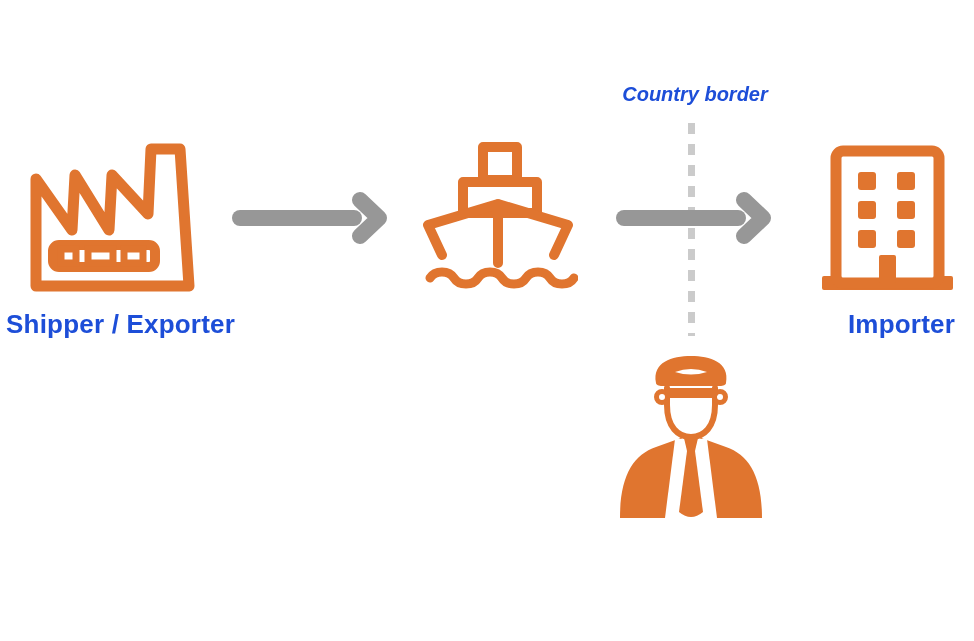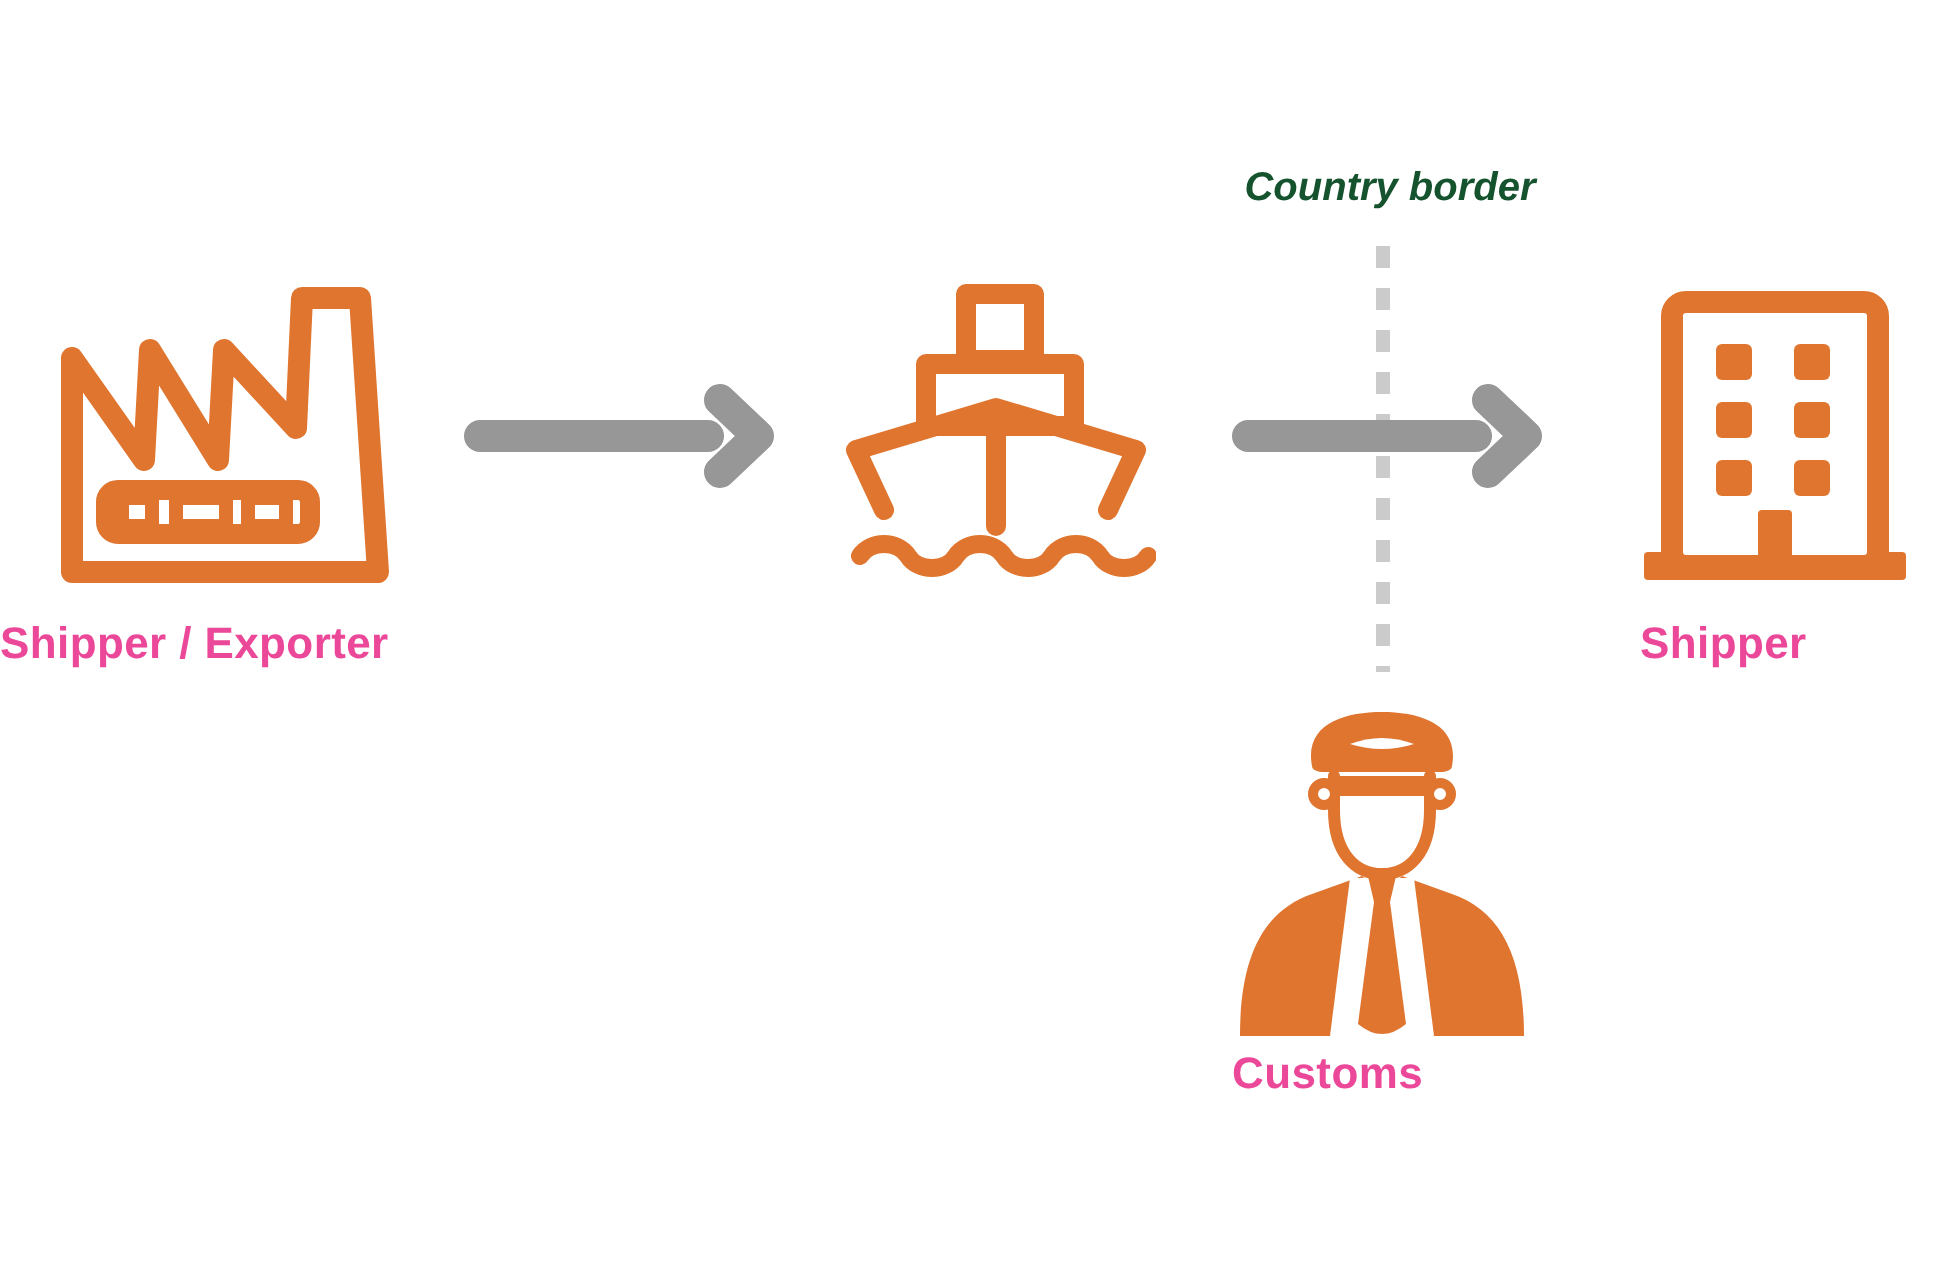--- a/index.html
+++ b/index.html
@@ -25,7 +25,7 @@
     font-style:italic;
     font-size:20px;
     font-weight:600;
-    color:#14532d;
+    color:#1d4ed8;
   }
   .dashed-line{
     position:absolute;

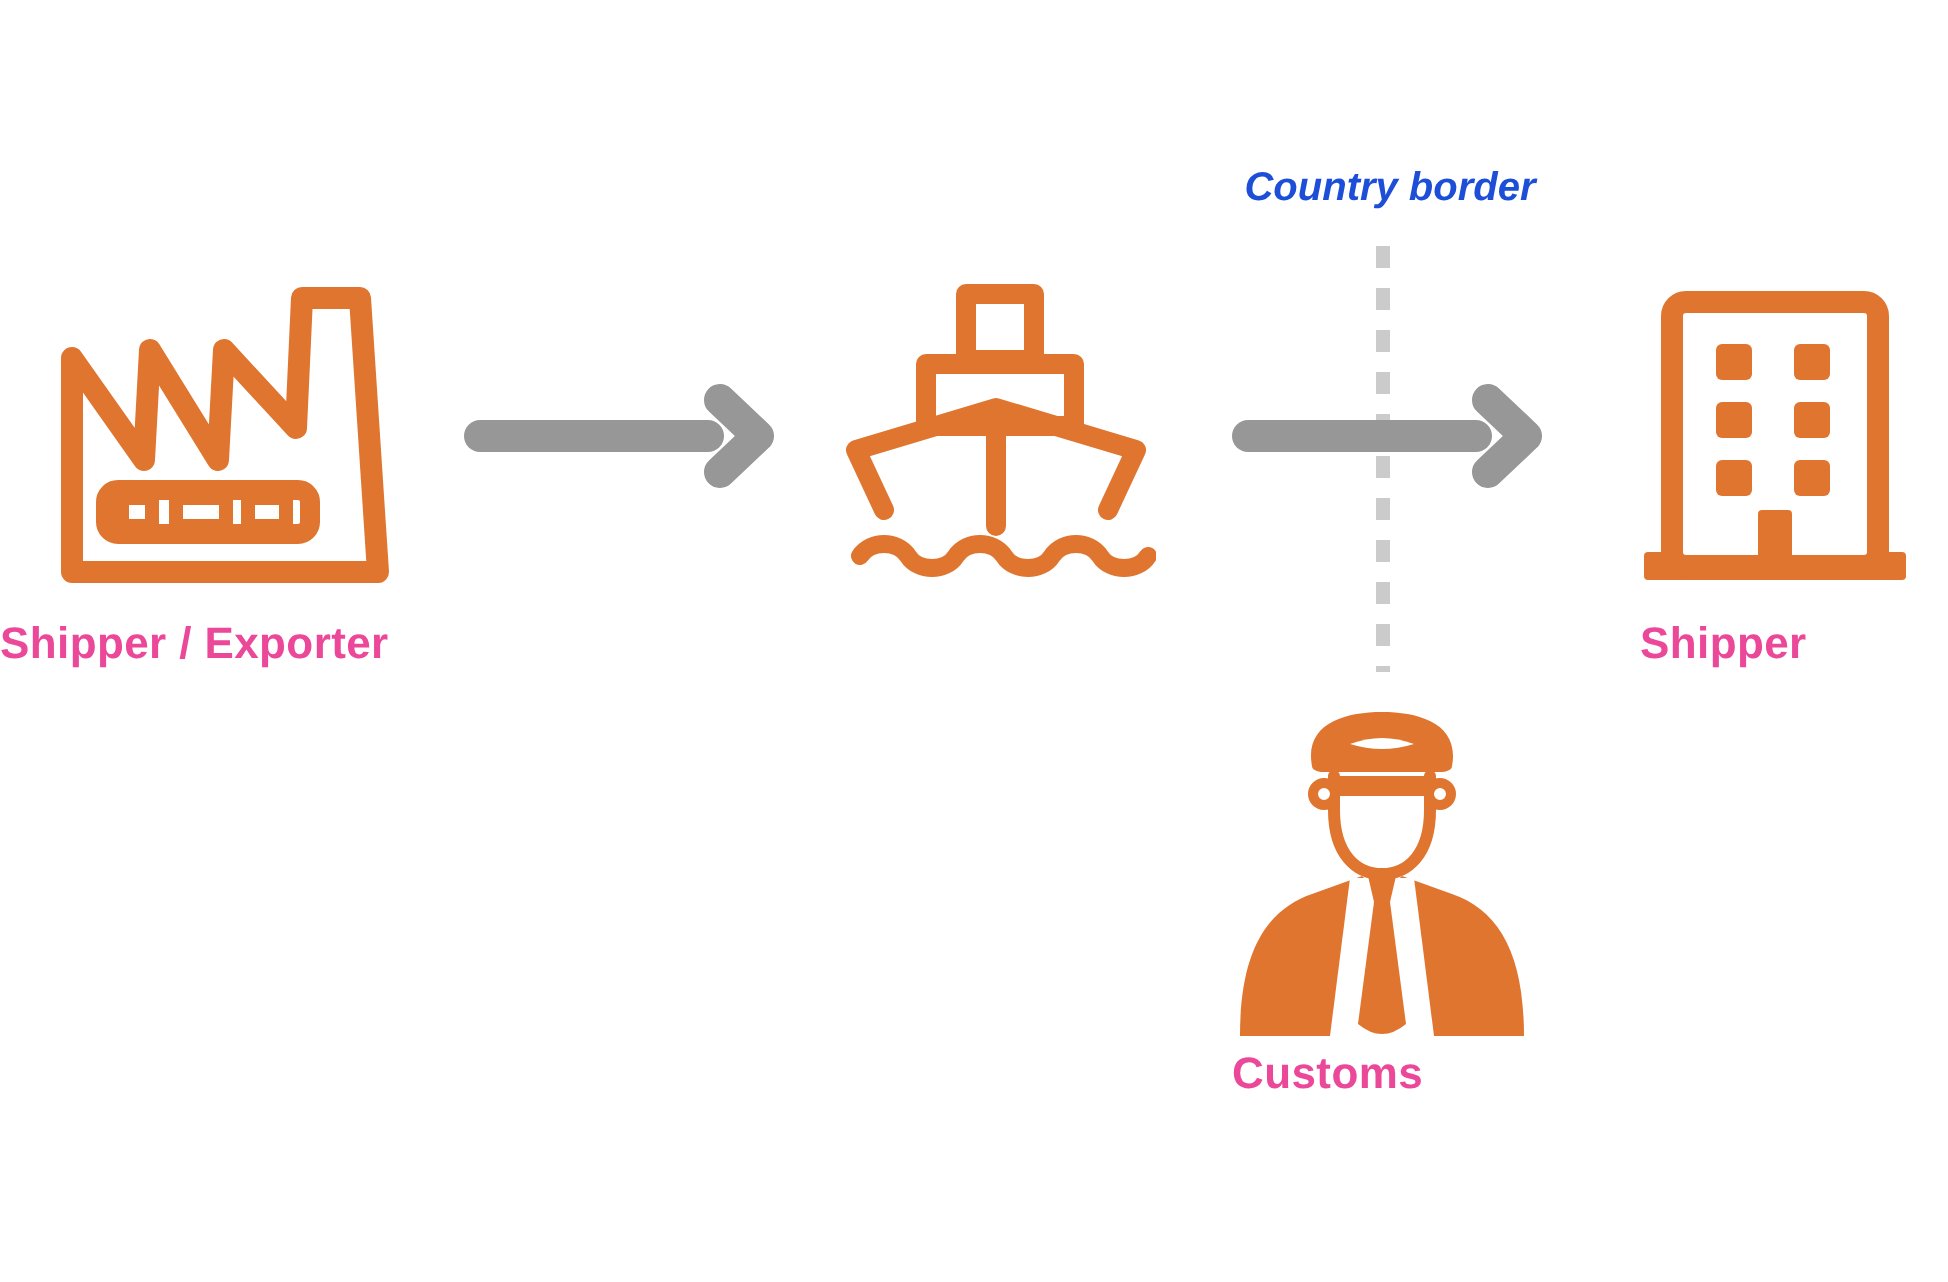--- a/index.html
+++ b/index.html
@@ -13,10 +13,10 @@
   .abs{position:absolute;}
   .node-label{
     position:absolute;
-    text-align:left;
-    font-size:22px;
+    text-align:right;
+    font-size:26px;
     font-weight:600;
-    color:#ec4899;
+    color:#1d4ed8;
     letter-spacing:0.2px;
   }
   .border-label{

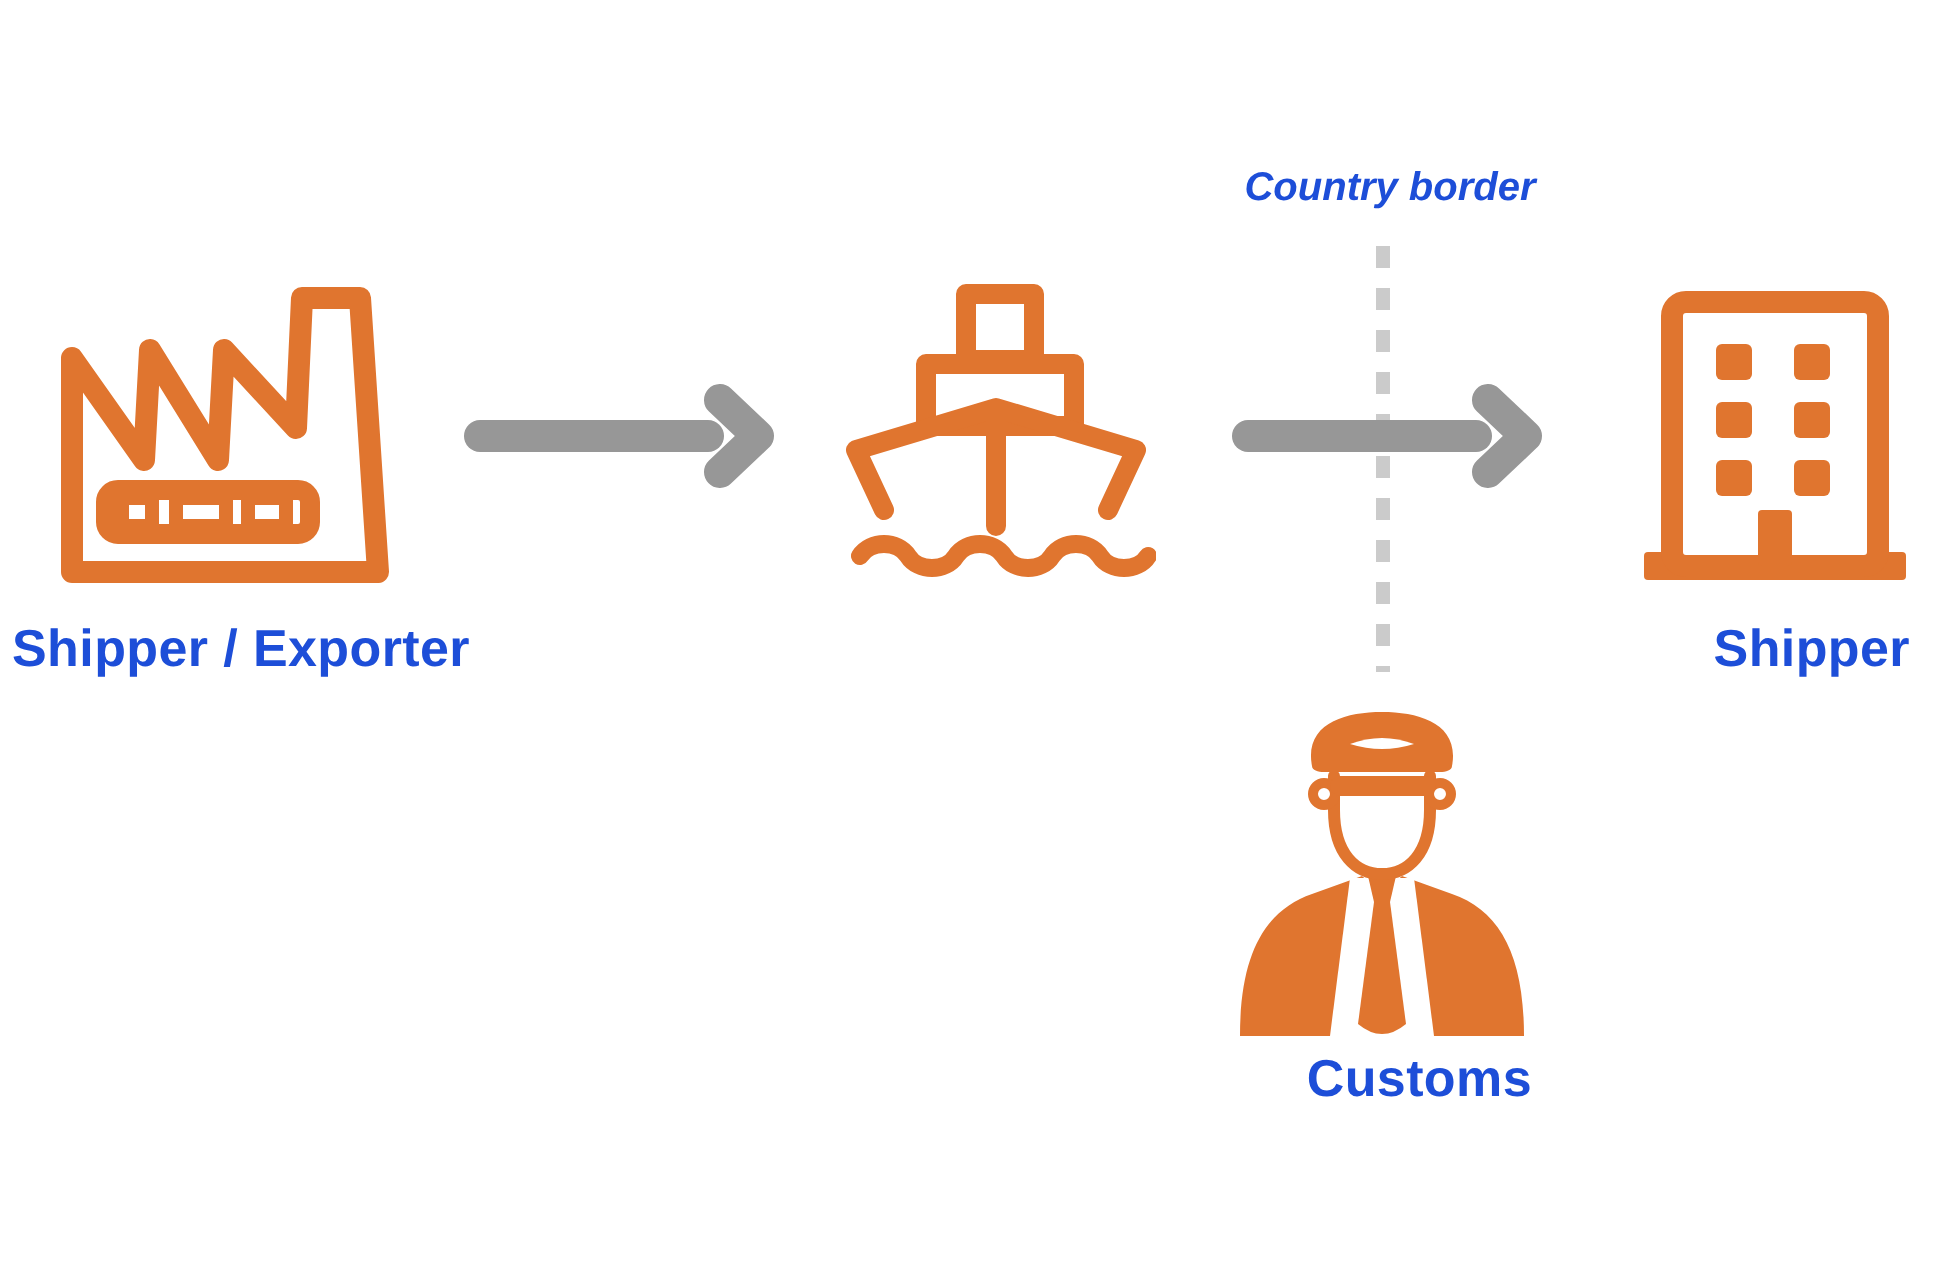--- a/index.html
+++ b/index.html
@@ -101,7 +101,7 @@
     <rect x="77" y="85" width="18" height="18" rx="3" fill="#e0752f"></rect>
     <rect x="59" y="110" width="17" height="28" rx="2" fill="#e0752f"></rect>
   </svg>
-  <div class="node-label" style="left:820px;top:309px;width:135px;">Shipper</div>
+  <div class="node-label" style="left:820px;top:309px;width:135px;">Importer</div>
 
 </div>
 

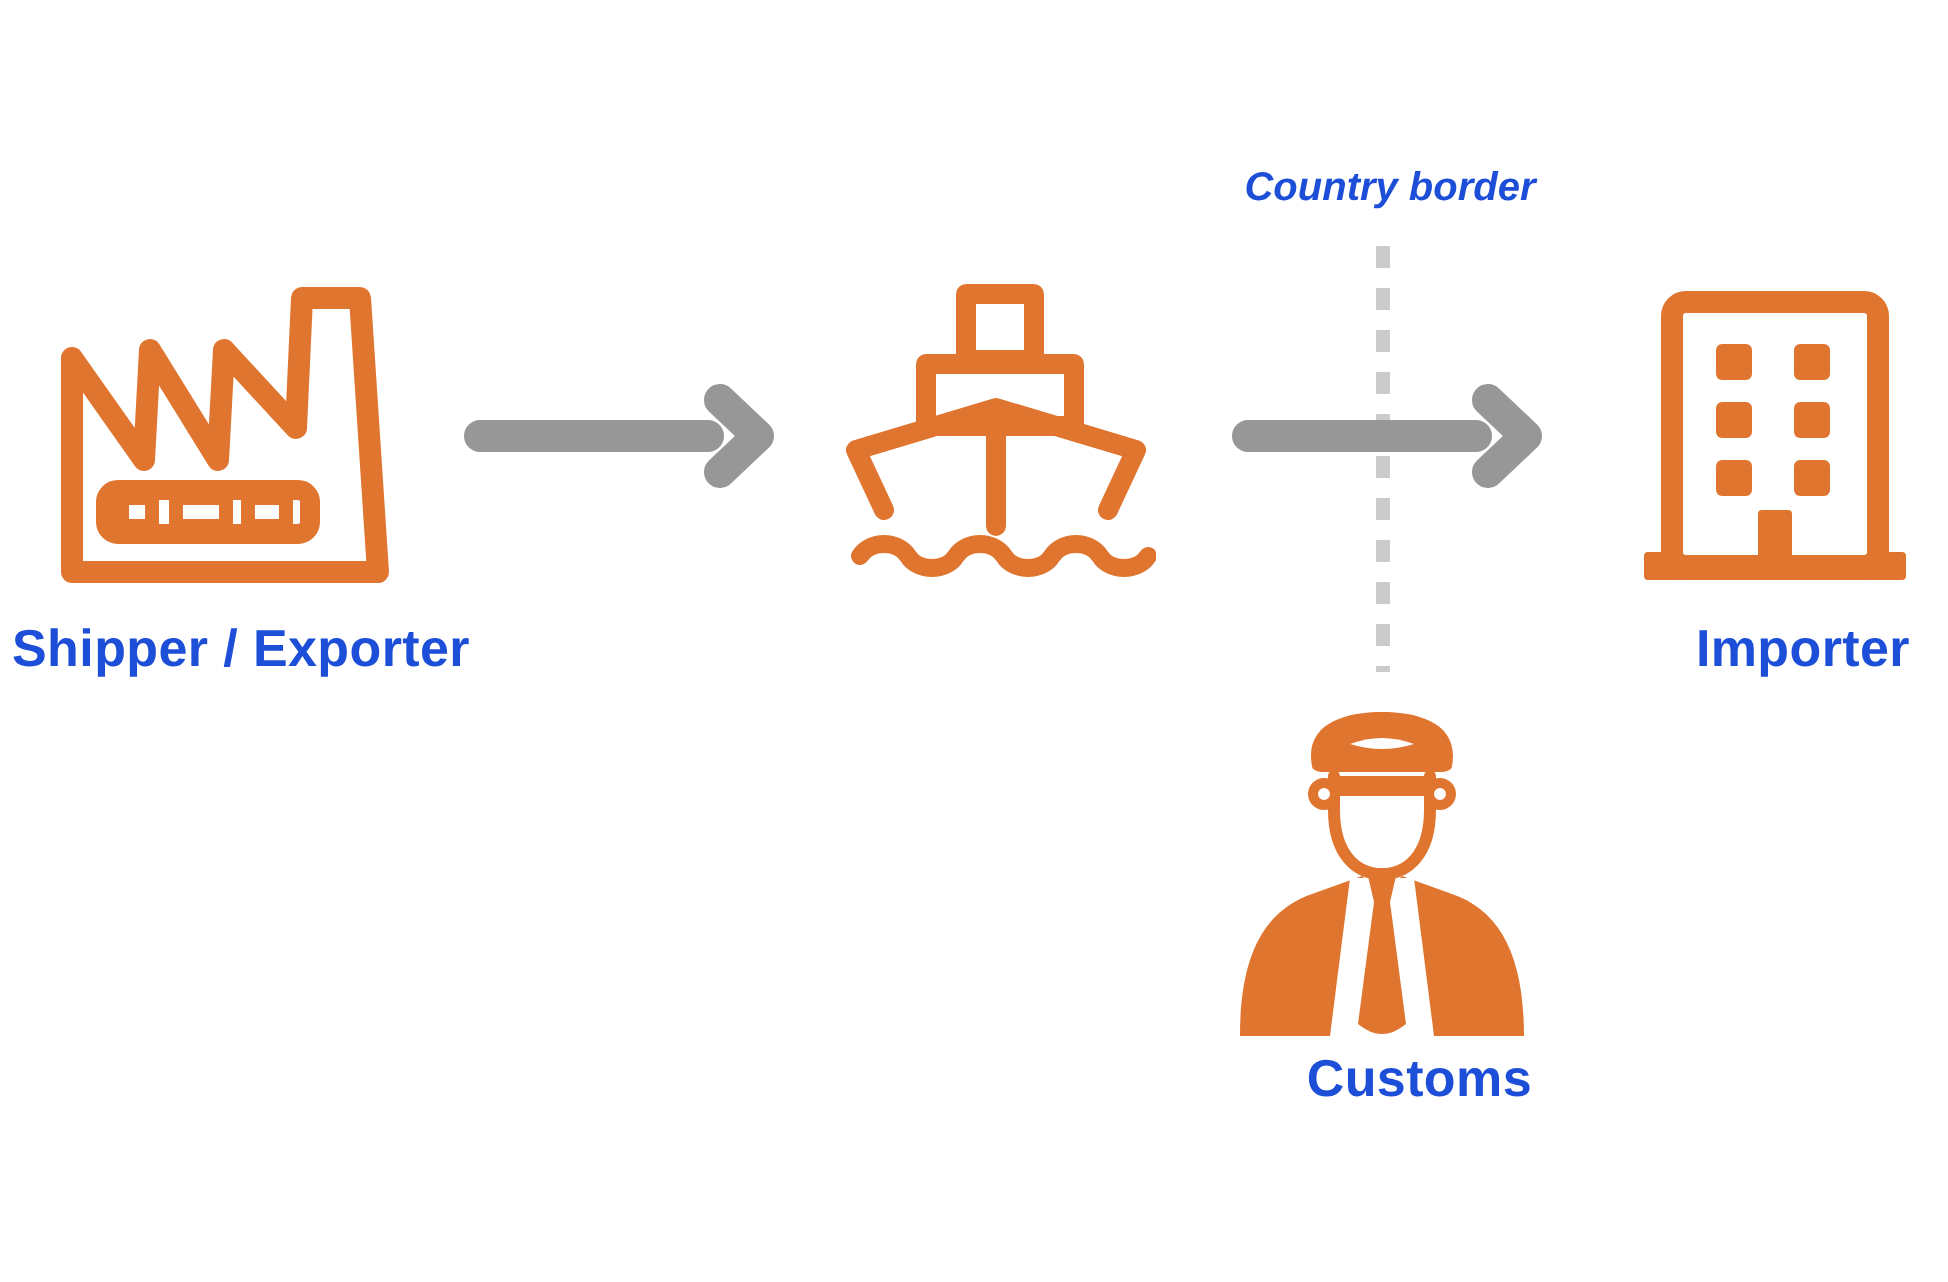--- a/index.html
+++ b/index.html
@@ -88,7 +88,6 @@
 
     <rect x="49" y="38" width="53" height="10" rx="5" fill="#e0752f"></rect>
   </svg>
-  <div class="node-label" style="left:616px;top:524px;width:150px;">Customs</div>
 
   <svg class="abs" style="left:820px;top:145px;" width="135" height="150" viewBox="0 0 135 150">
     <rect x="2" y="131" width="131" height="14" rx="2" fill="#e0752f"></rect>

